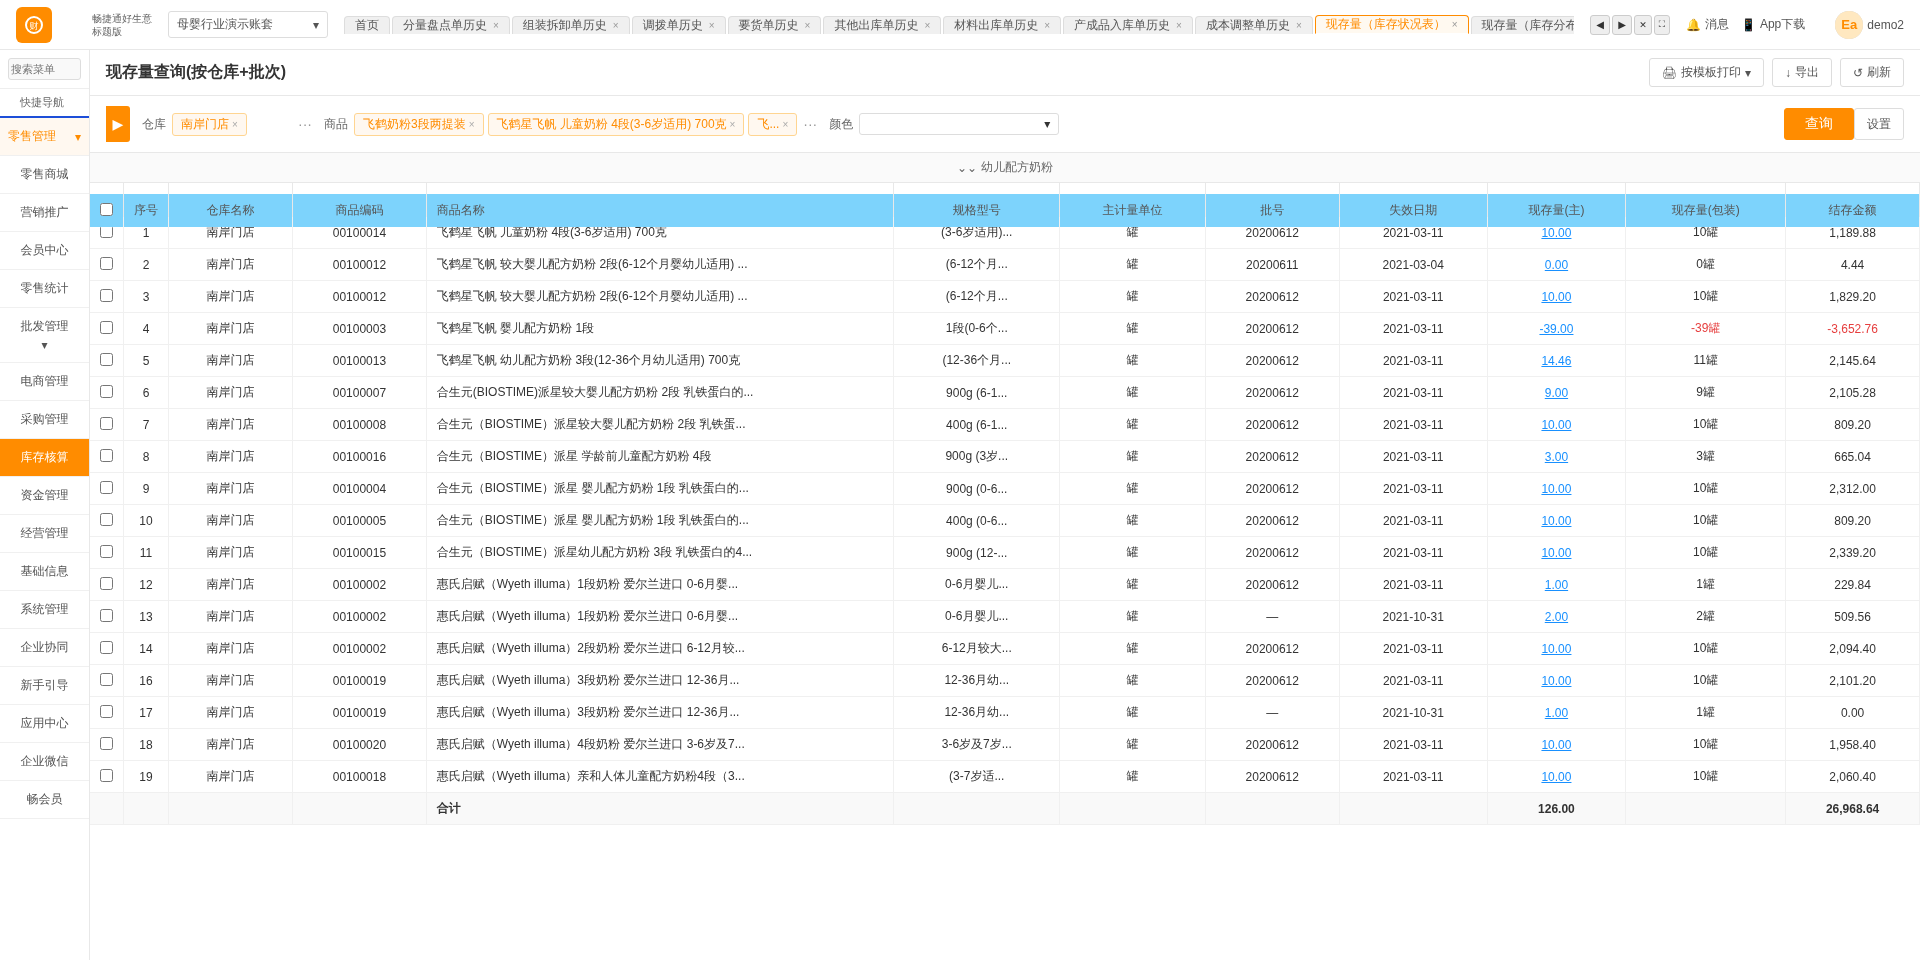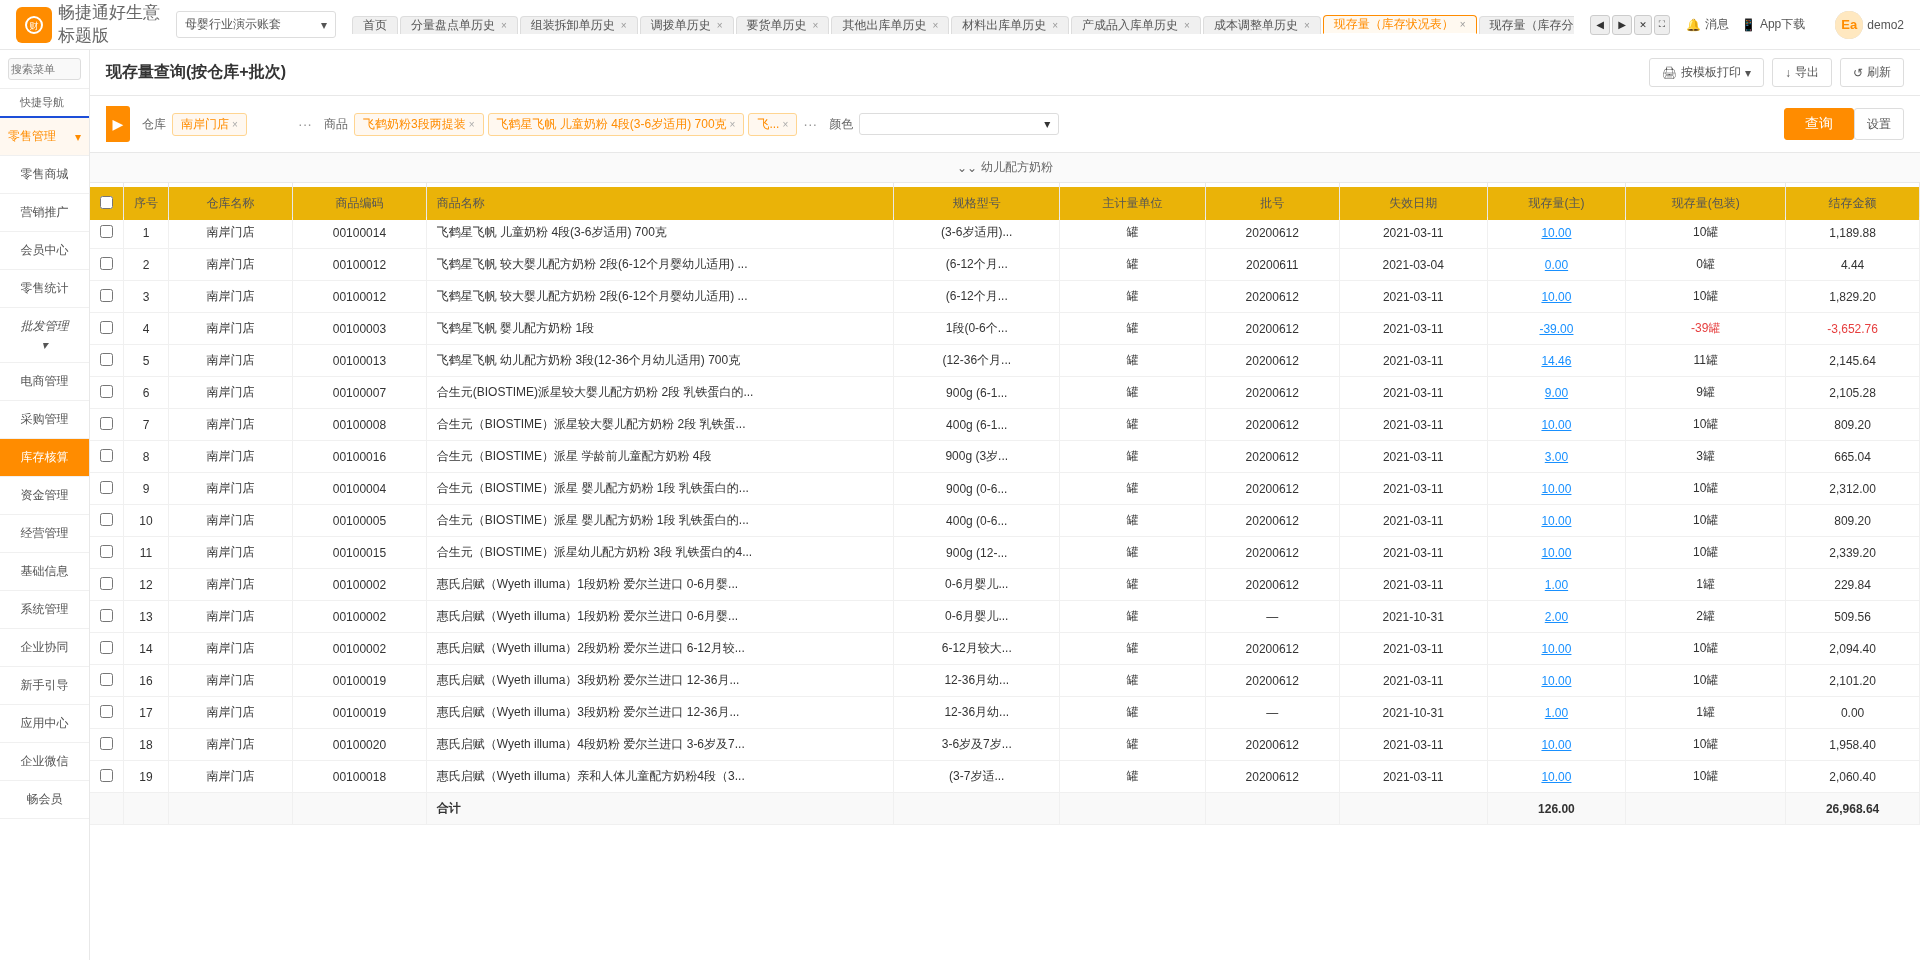--- a/index.html
+++ b/index.html
@@ -10,7 +10,7 @@
     .logo { display: flex; align-items: center; gap: 6px; }
     .logo-icon { width: 36px; height: 36px; background: #ff8c00; border-radius: 6px; display: flex; align-items: center; justify-content: center; }
     .logo-icon svg { fill: #fff; }
-    .logo-text { font-size: 17px; color: #666; line-height: 1.3; }
+    .logo-text { font-size: 10px; color: #666; line-height: 1.3; margin-left: 34px; }
     .top-nav-tabs { flex: 1; display: flex; align-items: center; gap: 2px; overflow: hidden; }
     .nav-tab { display: flex; align-items: center; gap: 4px; padding: 0 10px; border-radius: 4px 4px 0 0; font-size: 12px; color: #555; cursor: pointer; white-space: nowrap; background: #f0f0f0; border: 1px solid #ddd; border-bottom: none; }
     .nav-tab.active { background: #fff9f0; color: #ff8c00; border-color: #ff8c00; border-bottom: 1px solid #fff; }

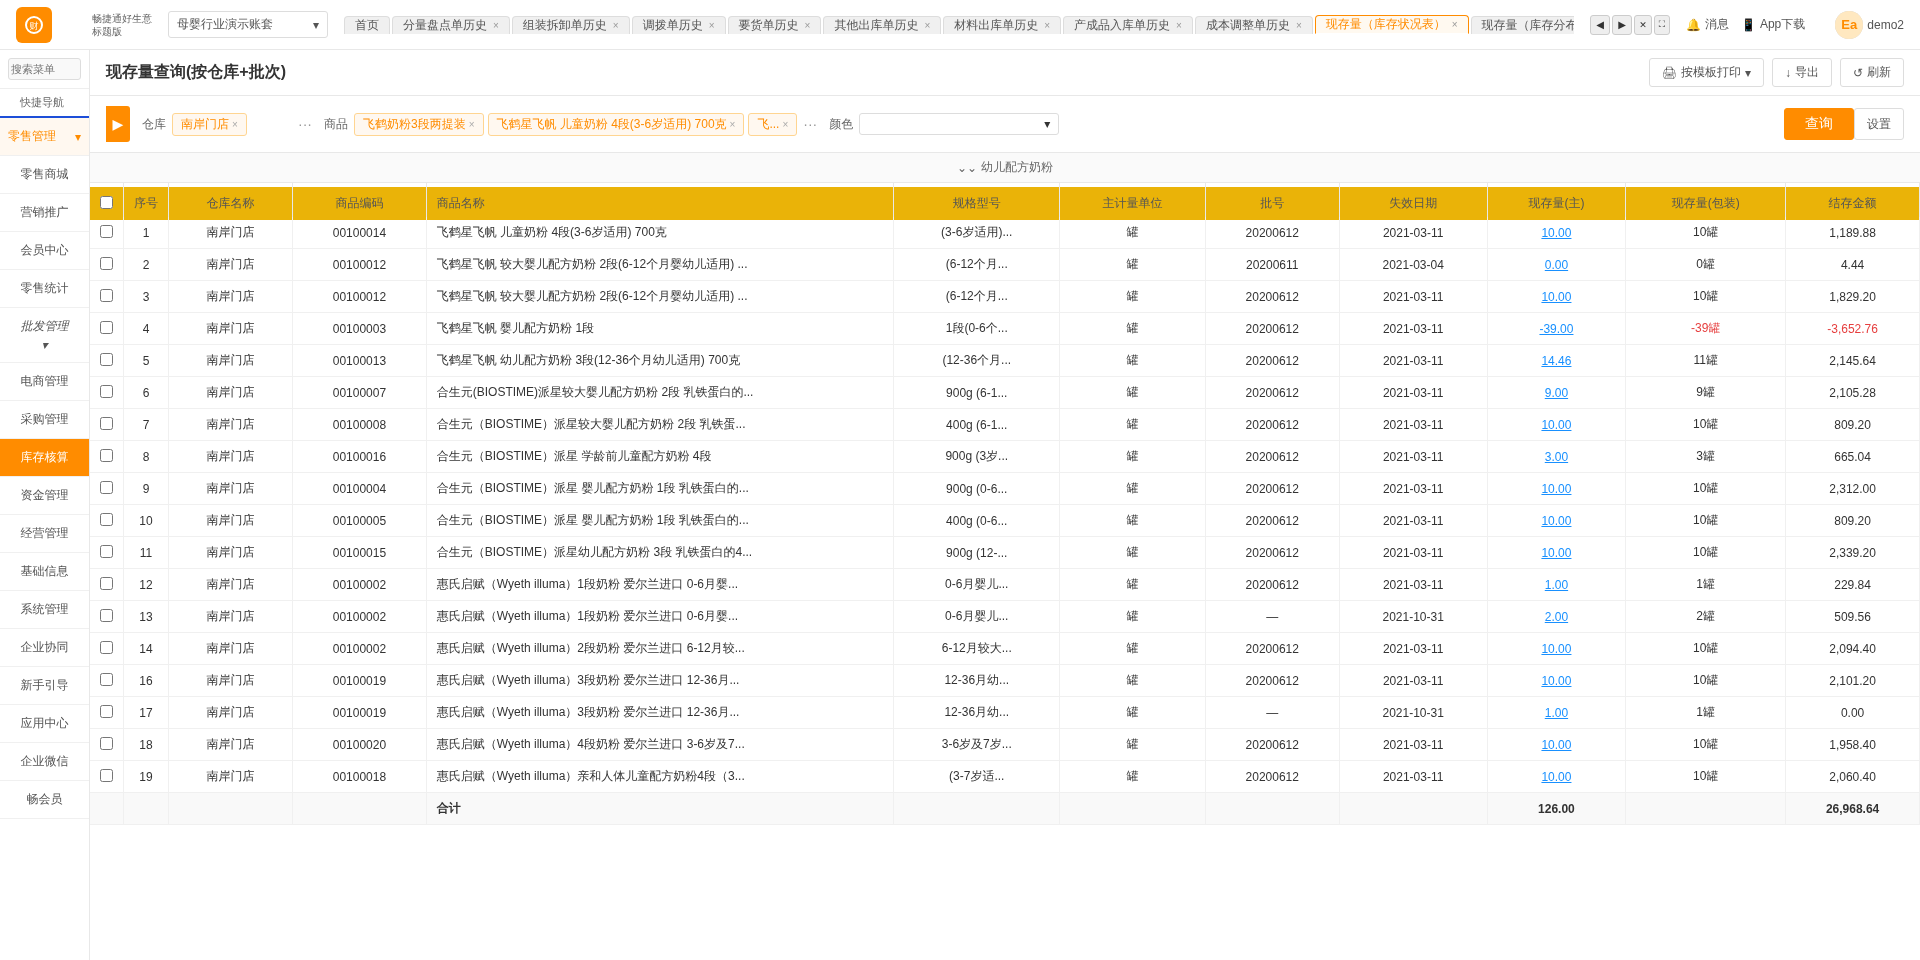--- a/index.html
+++ b/index.html
@@ -60,7 +60,7 @@
     
     .table-container { flex: 1; overflow: auto; padding: 0; background: #fff; }
     table { width: 100%; border-collapse: collapse; font-size: 12px; }
-    thead th { background: #eab308; padding: 8px 10px; text-align: center; border-bottom: 1px solid #e8e8e8; border-right: 1px solid #e8e8e8; color: #555; font-weight: normal; white-space: nowrap; position: sticky; top: 4px; z-index: 2; }
+    thead th { background: #7dd3fc; padding: 8px 10px; text-align: center; border-bottom: 1px solid #e8e8e8; border-right: 1px solid #e8e8e8; color: #555; font-weight: normal; white-space: nowrap; position: sticky; top: 11px; z-index: 2; }
     tbody td { padding: 7px 10px; border-bottom: 1px solid #f0f0f0; border-right: 1px solid #f0f0f0; text-align: center; color: #333; white-space: nowrap; }
     tbody tr.summary-row td { background: #f9f9f9; font-weight: bold; }
     .text-red { color: #e63e3e; }

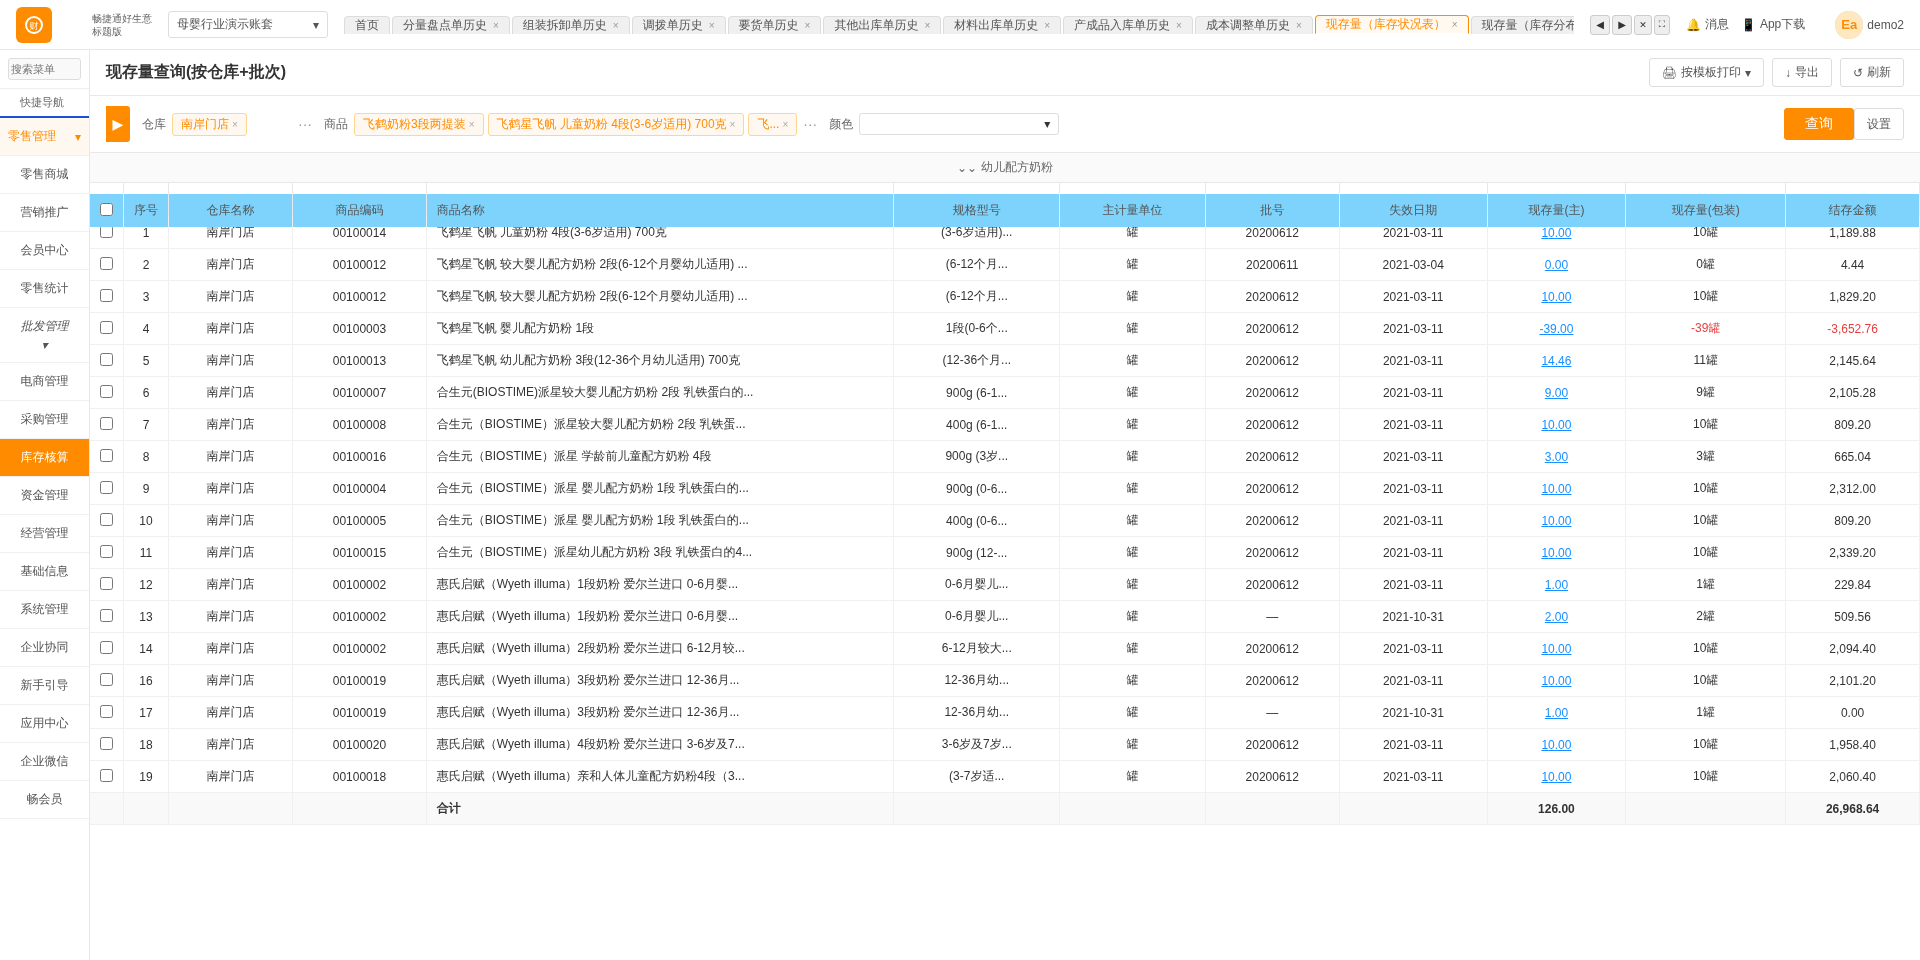--- a/index.html
+++ b/index.html
@@ -195,7 +195,7 @@
       <div class="sidebar-item">
         <span>零售统计</span>
       </div>
-      <div class="sidebar-item" style="justify-content:space-between;font-style:italic;">
+      <div class="sidebar-item" style="justify-content:space-between;">
         <span>批发管理</span>
         <span>▾</span>
       </div>

